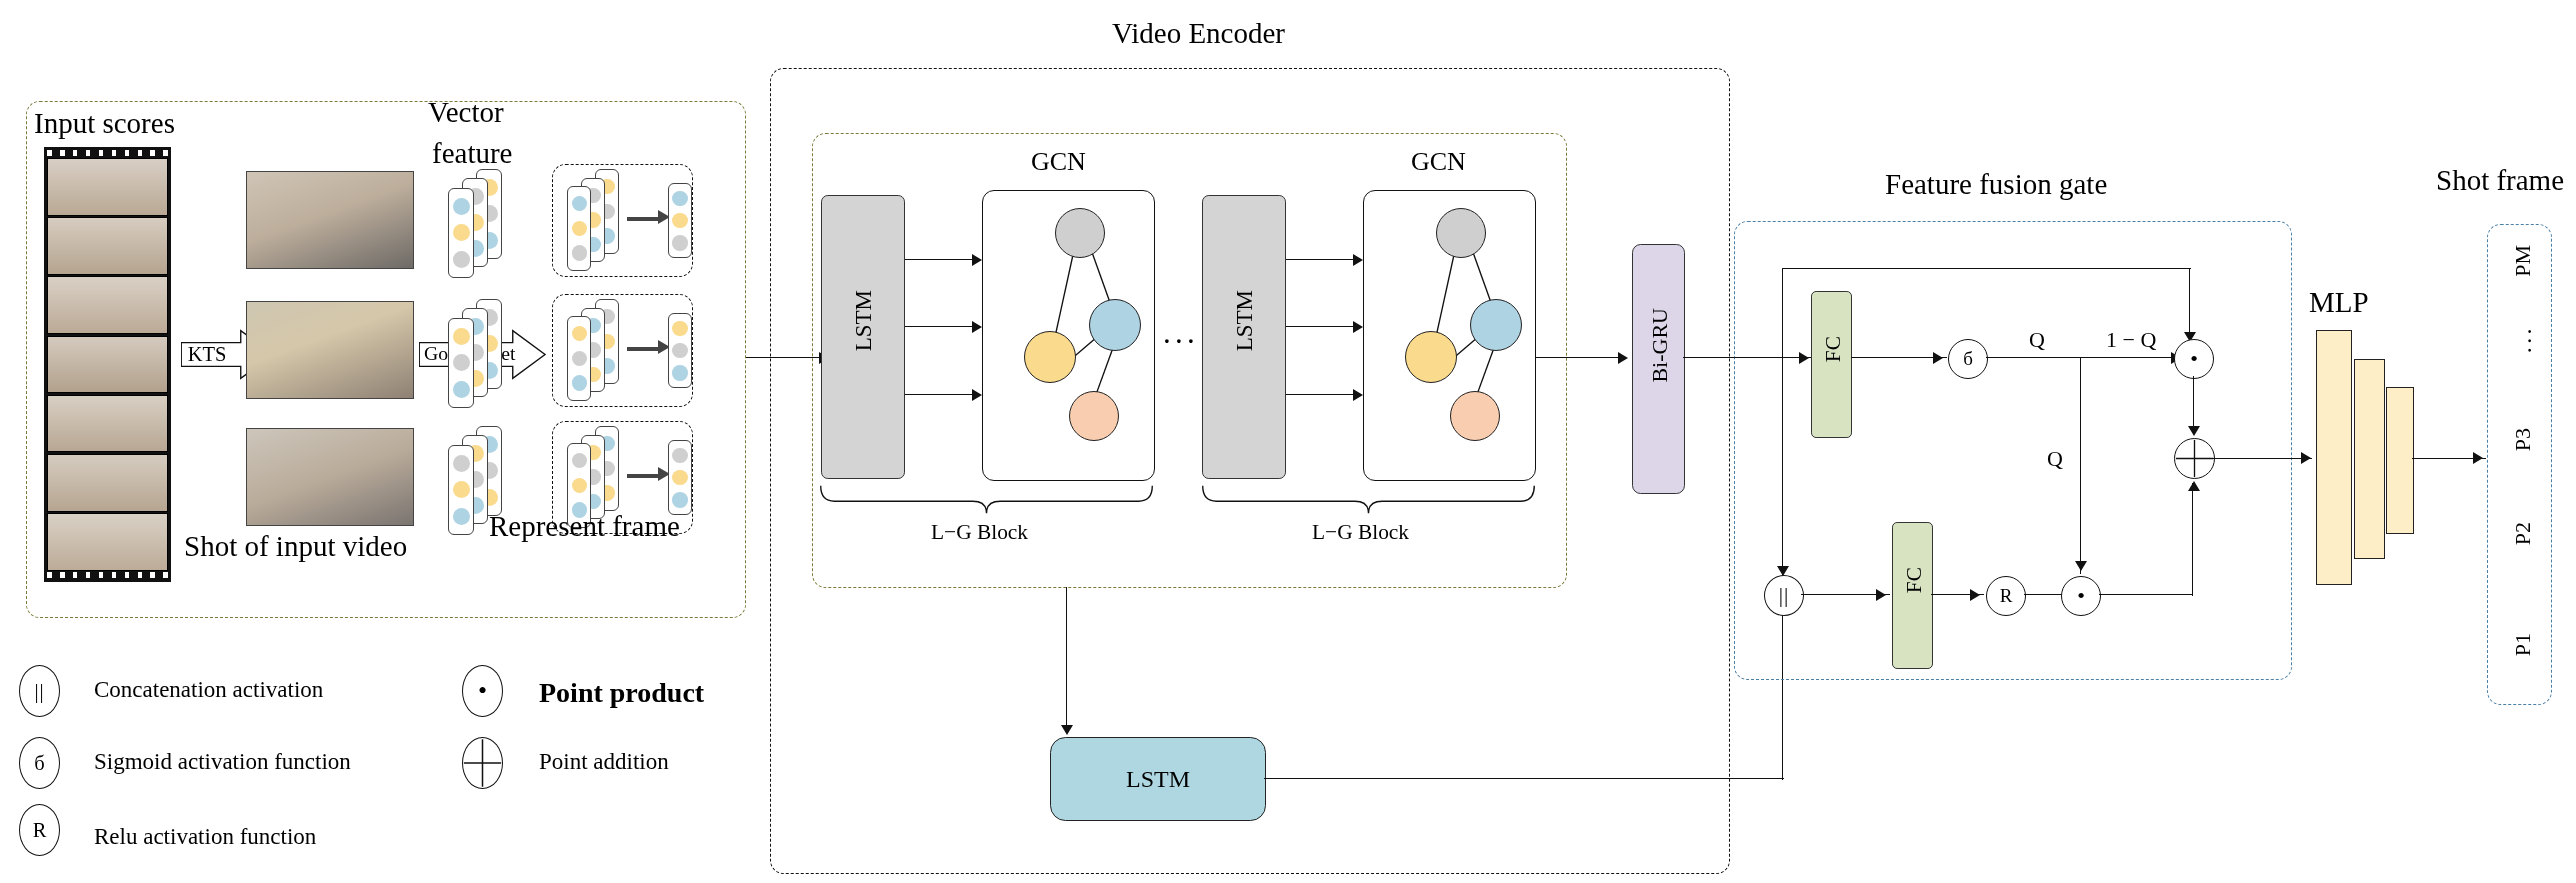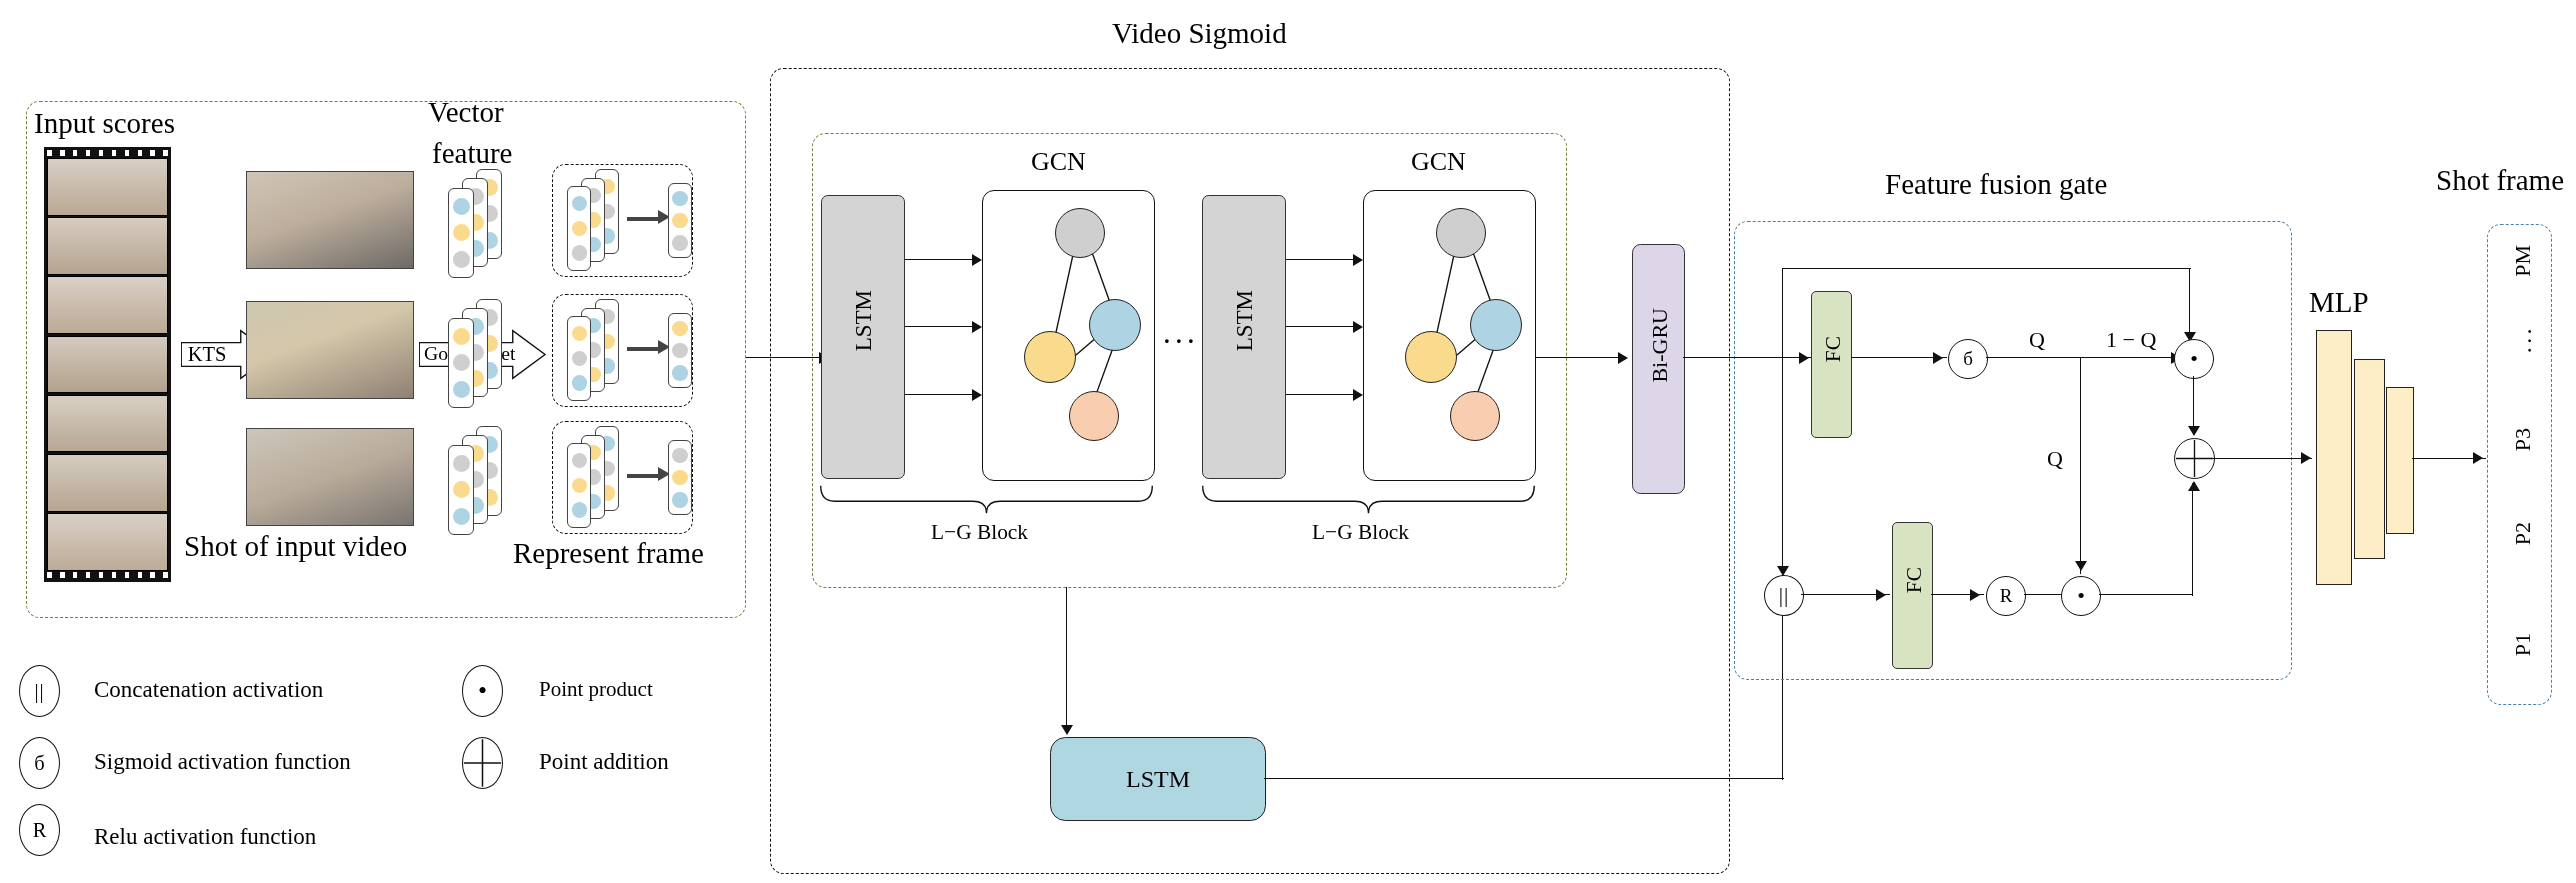--- a/index.html
+++ b/index.html
@@ -261,7 +261,7 @@
 <div class="abs h-line" style="left:746px;top:357px;width:75px;"></div>
 <div class="abs arrow-r" style="left:819px;top:352px;"></div>
 
-<div class="abs ttl" style="left:1112px;top:17px;">Video Sigmoid</div>
+<div class="abs ttl" style="left:1112px;top:17px;">Video Encoder</div>
 <div class="abs dash-black" style="left:770px;top:68px;width:958px;height:804px;"></div>
 <div class="abs dash-olive" style="left:812px;top:133px;width:753px;height:453px;"></div>
 

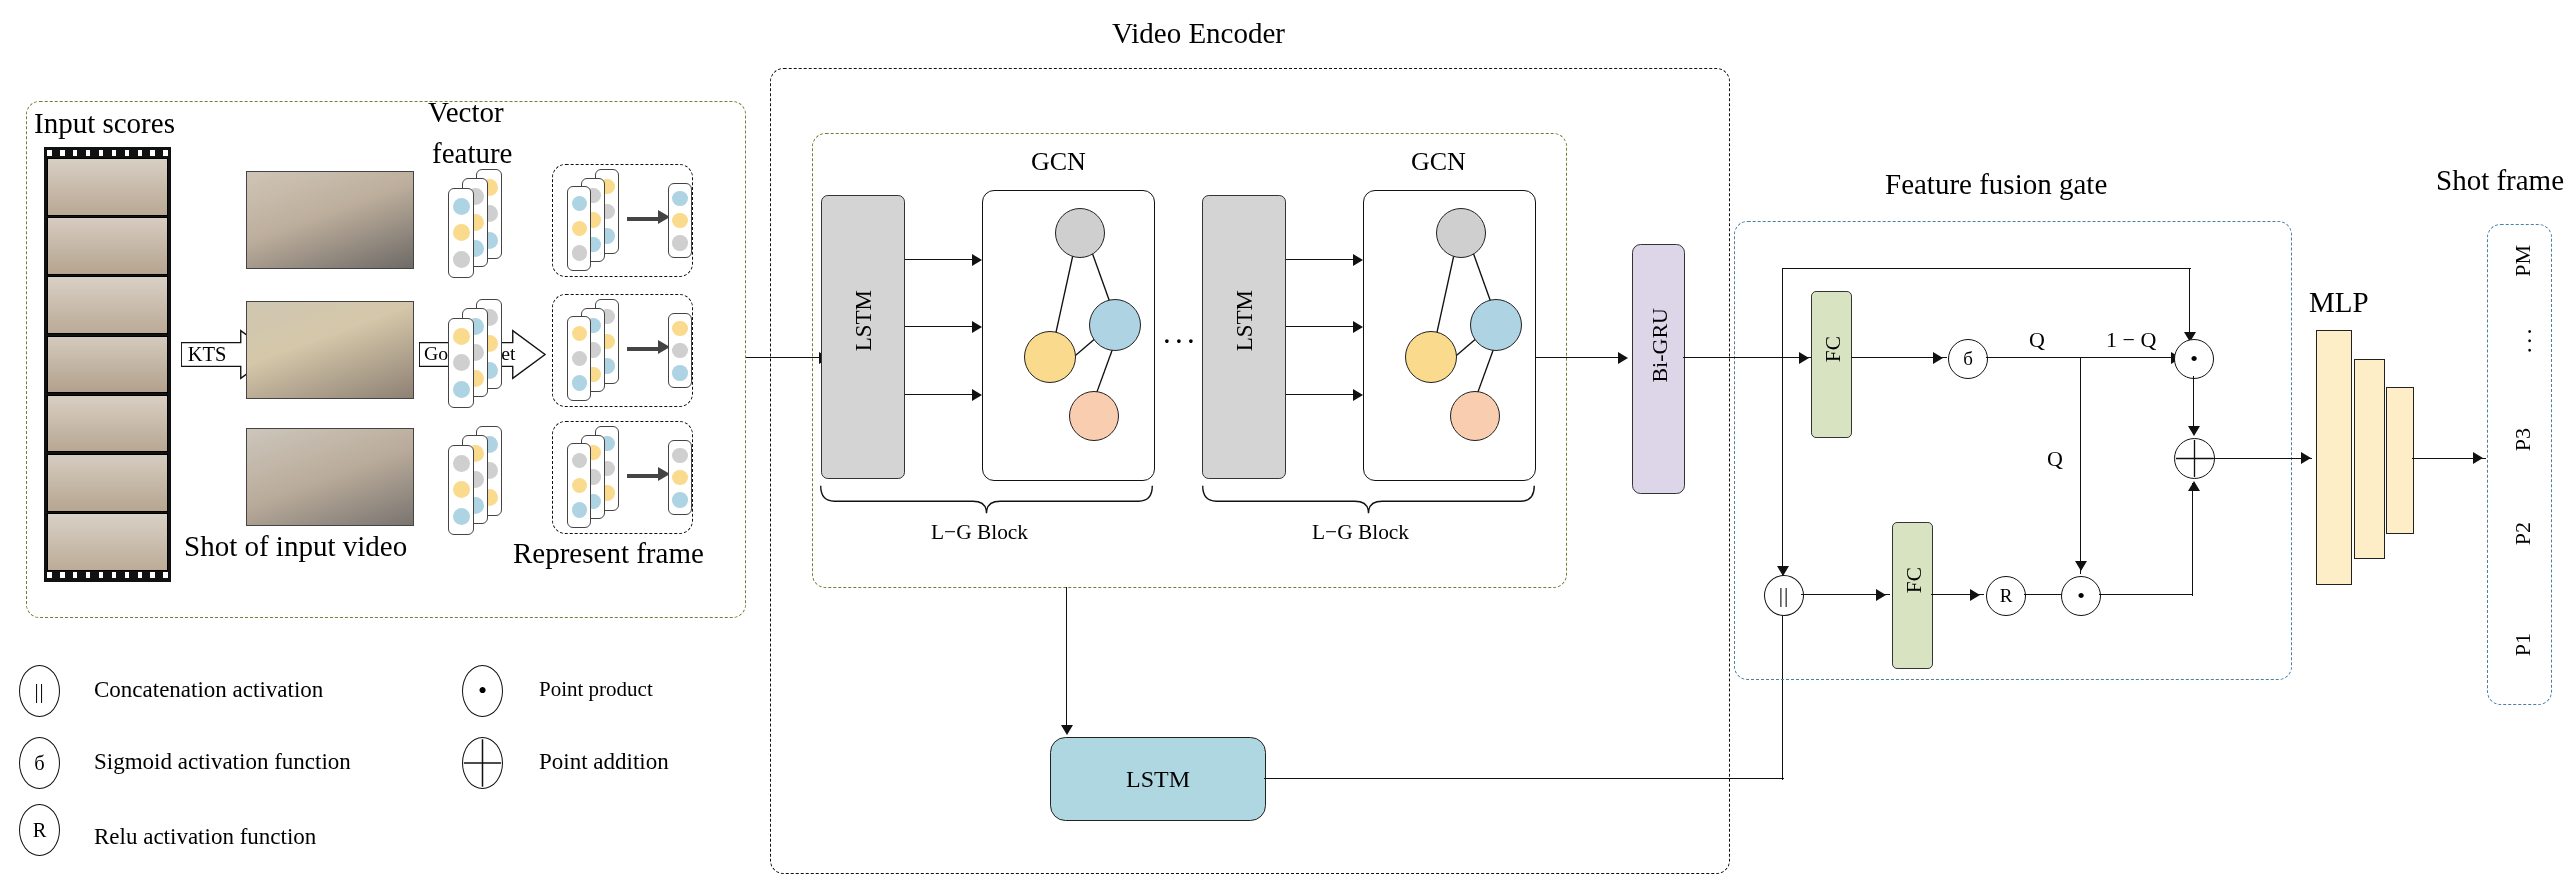--- a/index.html
+++ b/index.html
@@ -256,7 +256,7 @@
 </div>
 
 <div class="abs ttl" style="left:184px;top:530px;">Shot of input video</div>
-<div class="abs ttl" style="left:489px;top:537px;margin-left:24px;">Represent frame</div>
+<div class="abs ttl" style="left:489px;top:510px;">Represent frame</div>
 
 <div class="abs h-line" style="left:746px;top:357px;width:75px;"></div>
 <div class="abs arrow-r" style="left:819px;top:352px;"></div>

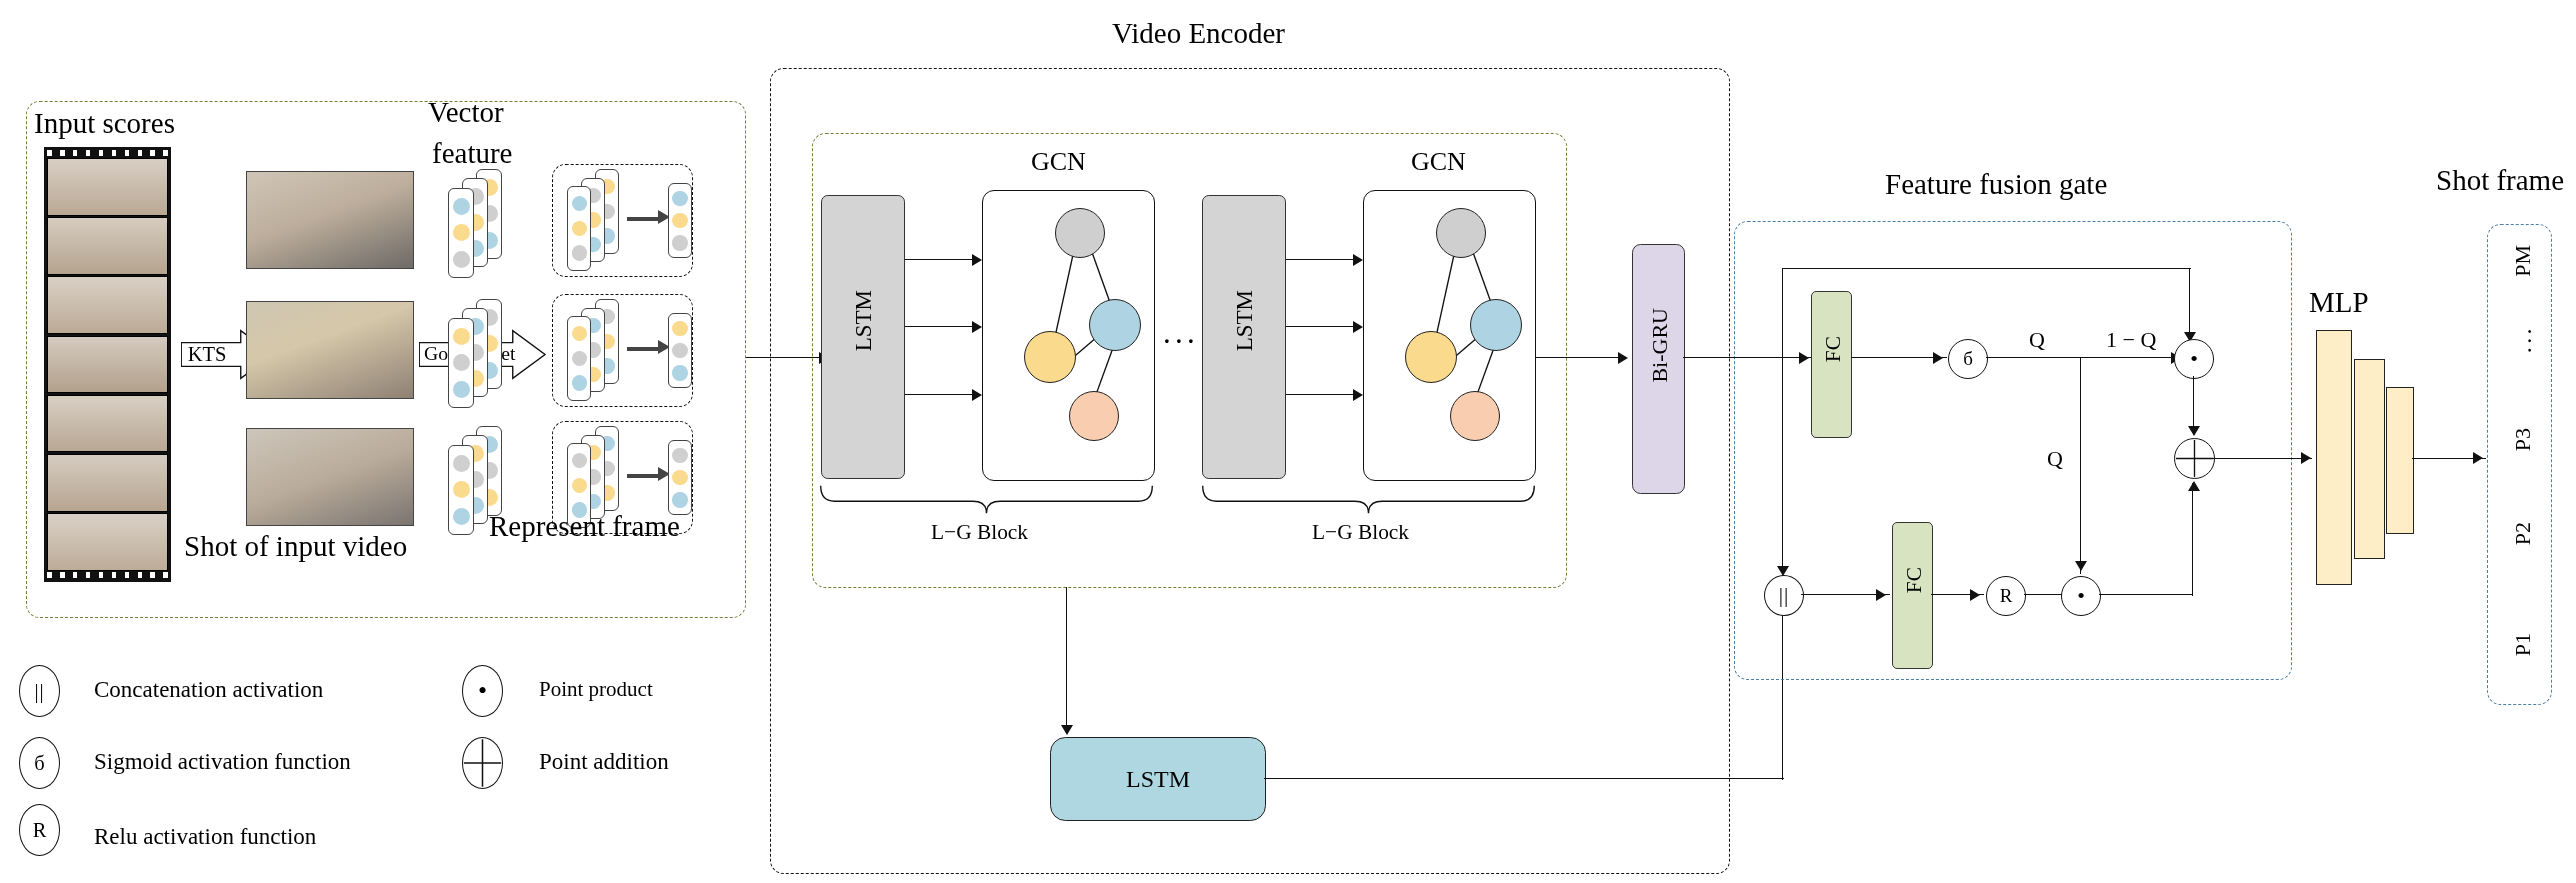--- a/index.html
+++ b/index.html
@@ -456,7 +456,7 @@
 <div class="abs ell" style="left:462px;top:665px;width:39px;height:50px;">
   <span class="lbl" style="font-size:26px;line-height:0.6;">•</span>
 </div>
-<div class="abs lbl" style="left:539px;top:677px;font-size:21px;">Point product</div>
+<div class="abs lbl" style="left:539px;top:677px;font-size:28px;font-weight:bold;">Point product</div>
 
 <div class="abs ell" style="left:462px;top:737px;width:39px;height:50px;">
   <svg width="39" height="50" viewBox="0 0 46 58" style="position:absolute;left:0;top:0;">

